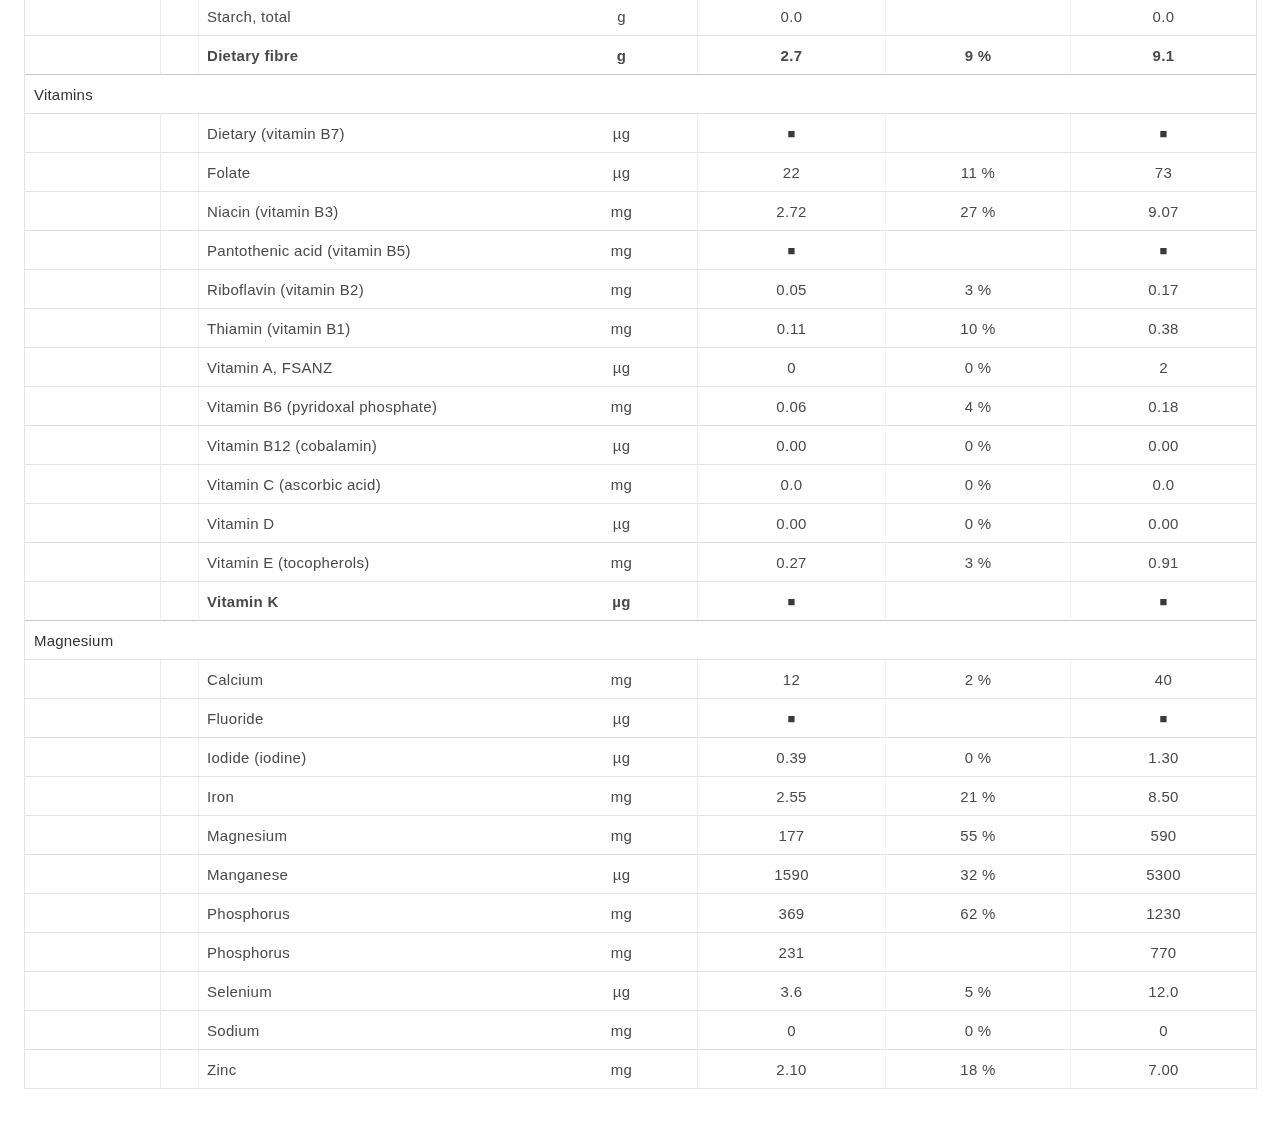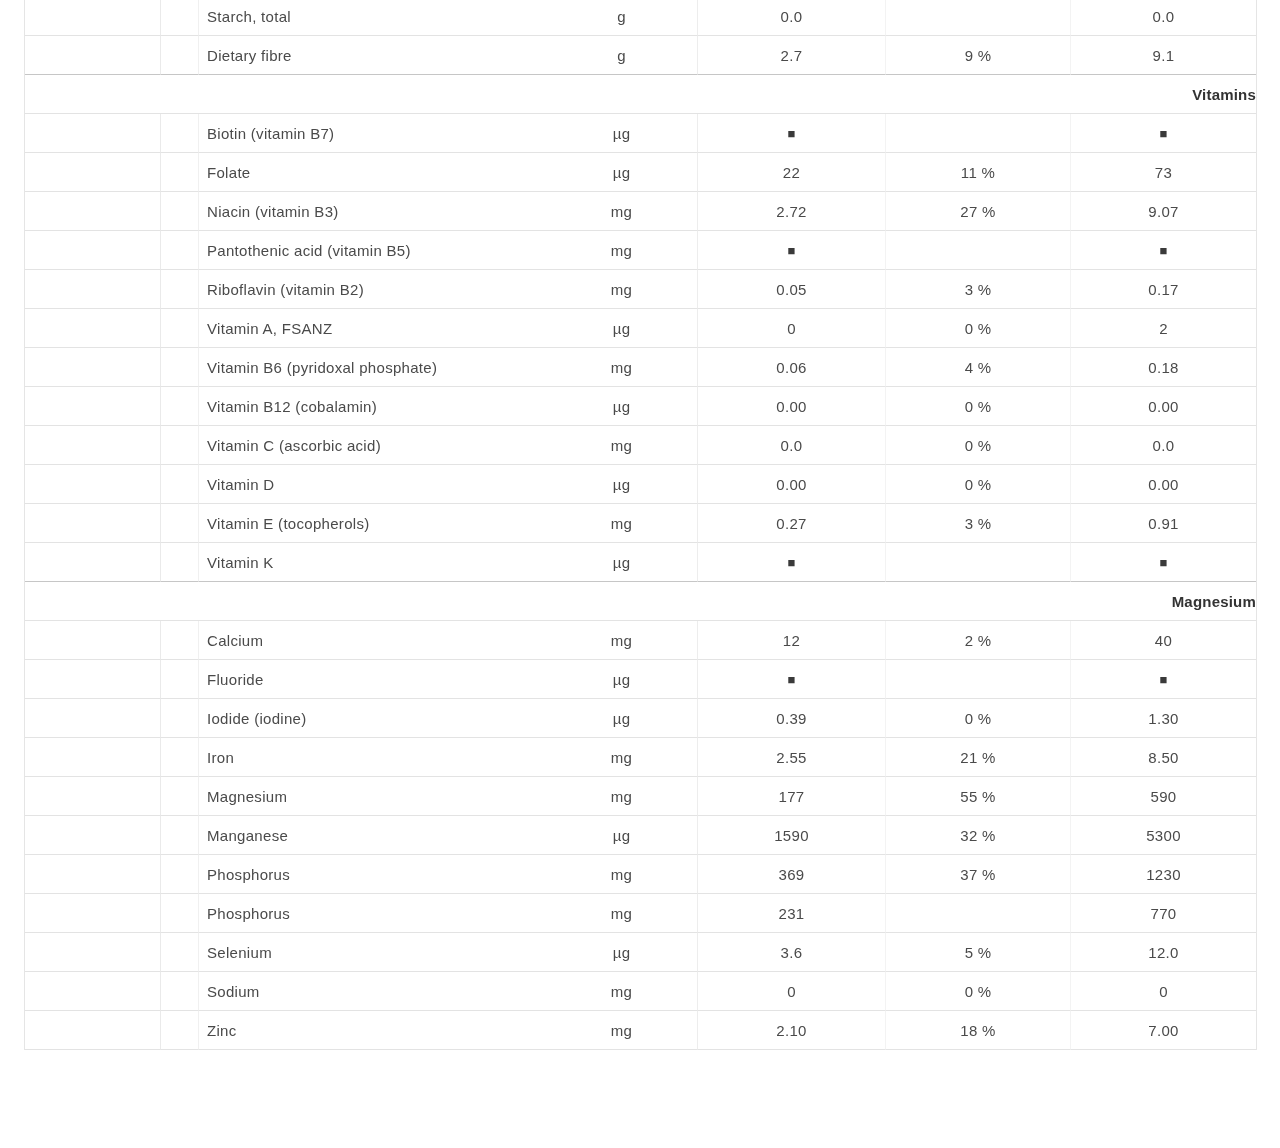--- a/index.html
+++ b/index.html
@@ -48,7 +48,7 @@
     letter-spacing: 0.2px;
     text-align: right;
   }
-  tr.pre-section td { border-bottom-color: #c6c6c6; }
+  tr.pre-section td { border-bottom-color: #c6c6c6; font-weight: bold; }
   td.marker { font-size: 13px; color: #3a3a3a; }
 </style>
 </head>

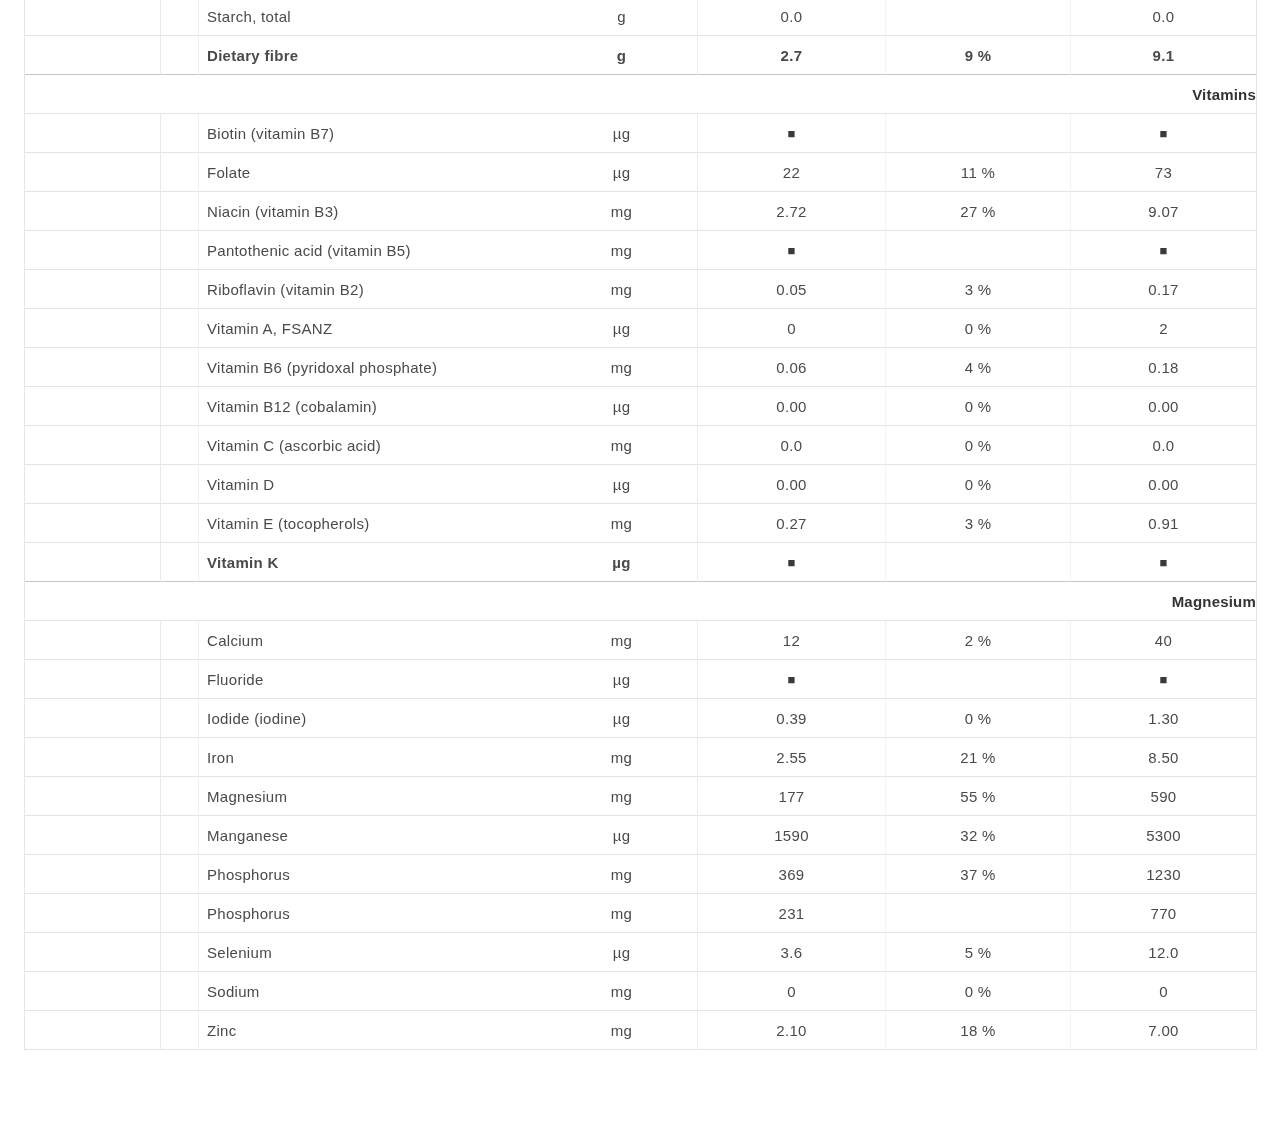--- a/index.html
+++ b/index.html
@@ -42,11 +42,11 @@
   .c-pct  { text-align: center; border-right: 1px solid #f3f3f3; }
   .c-val2 { text-align: center; }
   tr.section-row td.section-cell {
-    font-weight: bold;
+    font-weight: normal;
     color: #333333;
     padding-left: 9px;
     letter-spacing: 0.2px;
-    text-align: right;
+    text-align: left;
   }
   tr.pre-section td { border-bottom-color: #c6c6c6; font-weight: bold; }
   td.marker { font-size: 13px; color: #3a3a3a; }

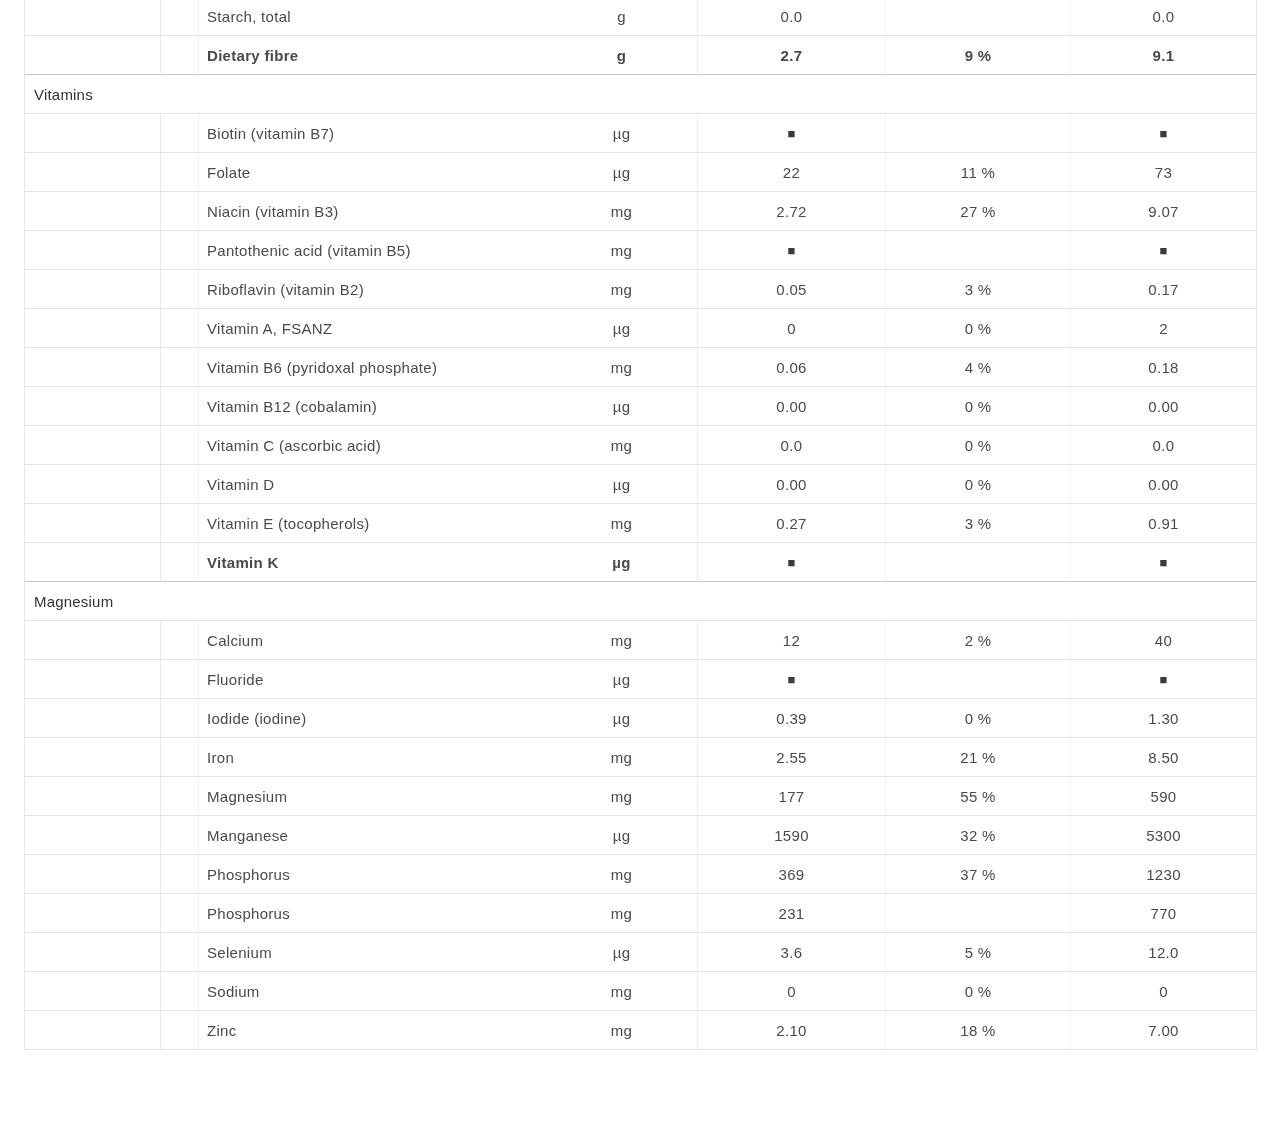--- a/index.html
+++ b/index.html
@@ -90,7 +90,7 @@
         <tr class="data-row">
           <td class="c-ind1"></td>
           <td class="c-ind2"></td>
-          <td class="c-name">Biotin (vitamin B7)</td>
+          <td class="c-name">Dietary (vitamin B7)</td>
           <td class="c-unit">µg</td>
           <td class="c-val marker">■</td>
           <td class="c-pct"></td>

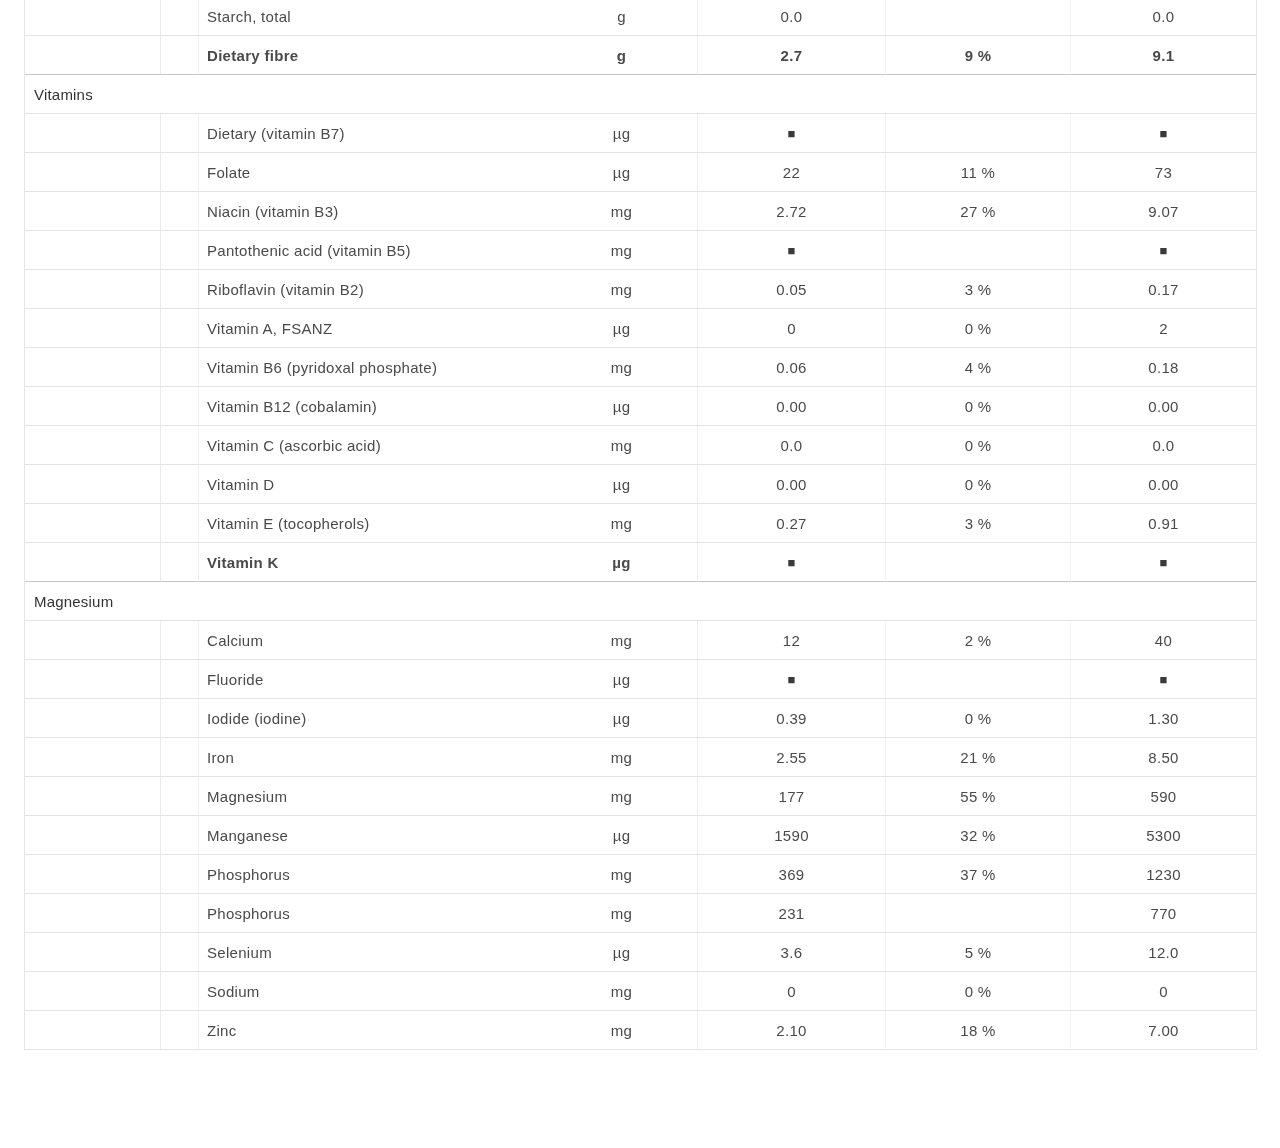--- a/index.html
+++ b/index.html
@@ -135,6 +135,15 @@
         <tr class="data-row">
           <td class="c-ind1"></td>
           <td class="c-ind2"></td>
+          <td class="c-name">Thiamin (vitamin B1)</td>
+          <td class="c-unit">mg</td>
+          <td class="c-val">0.11</td>
+          <td class="c-pct">10 %</td>
+          <td class="c-val2">0.38</td>
+        </tr>
+        <tr class="data-row">
+          <td class="c-ind1"></td>
+          <td class="c-ind2"></td>
           <td class="c-name">Vitamin A, FSANZ</td>
           <td class="c-unit">µg</td>
           <td class="c-val">0</td>

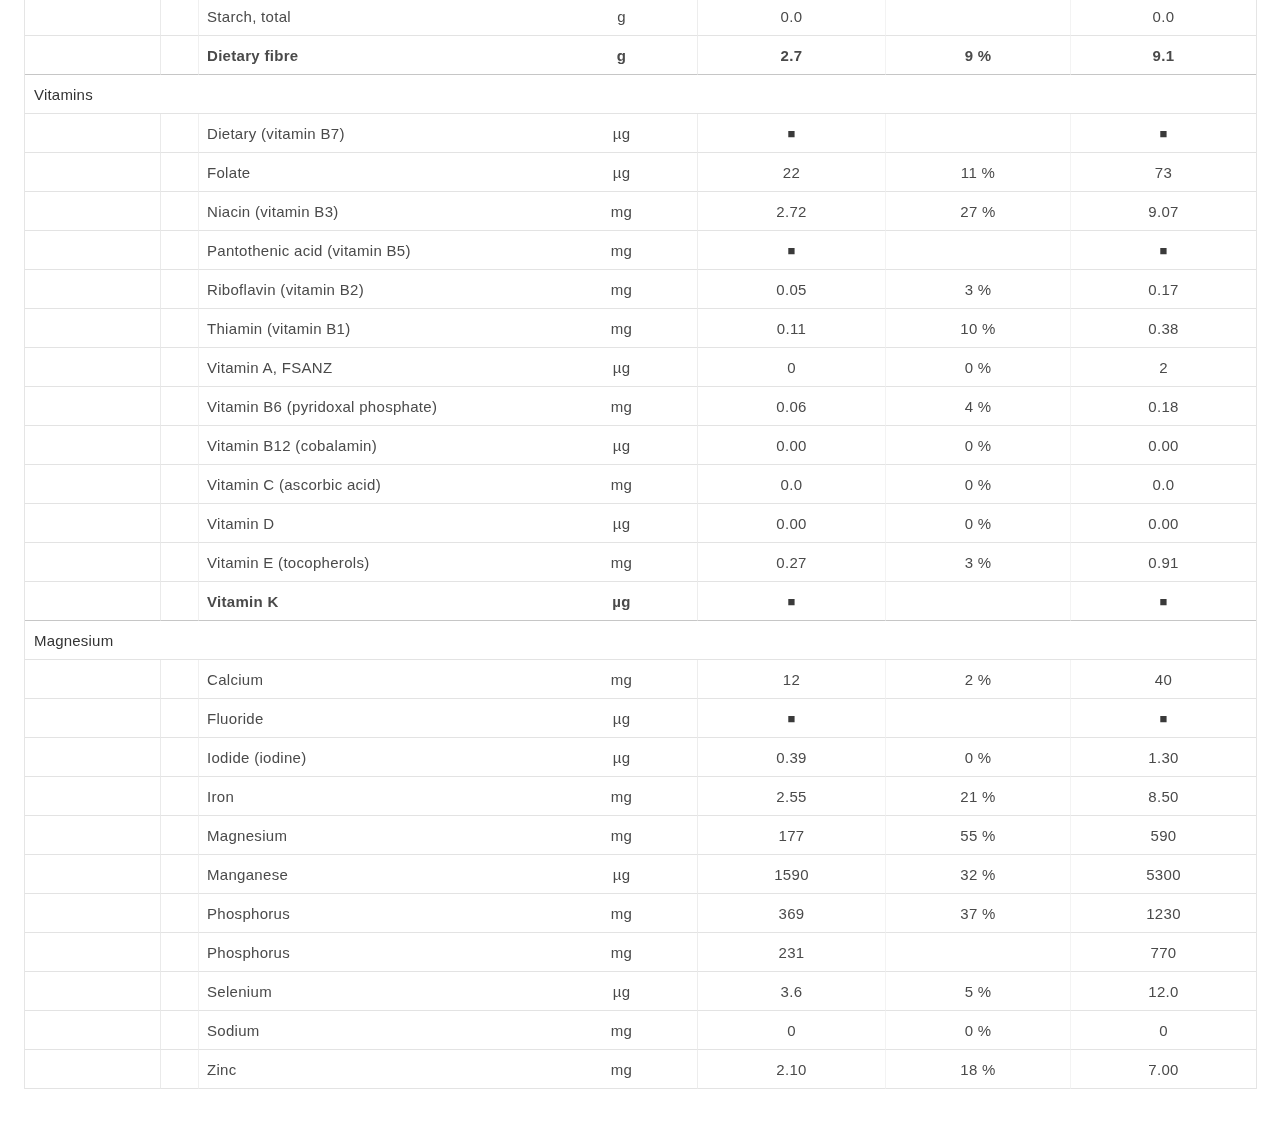--- a/index.html
+++ b/index.html
@@ -267,7 +267,7 @@
           <td class="c-name">Phosphorus</td>
           <td class="c-unit">mg</td>
           <td class="c-val">369</td>
-          <td class="c-pct">37 %</td>
+          <td class="c-pct">62 %</td>
           <td class="c-val2">1230</td>
         </tr>
         <tr class="data-row">

